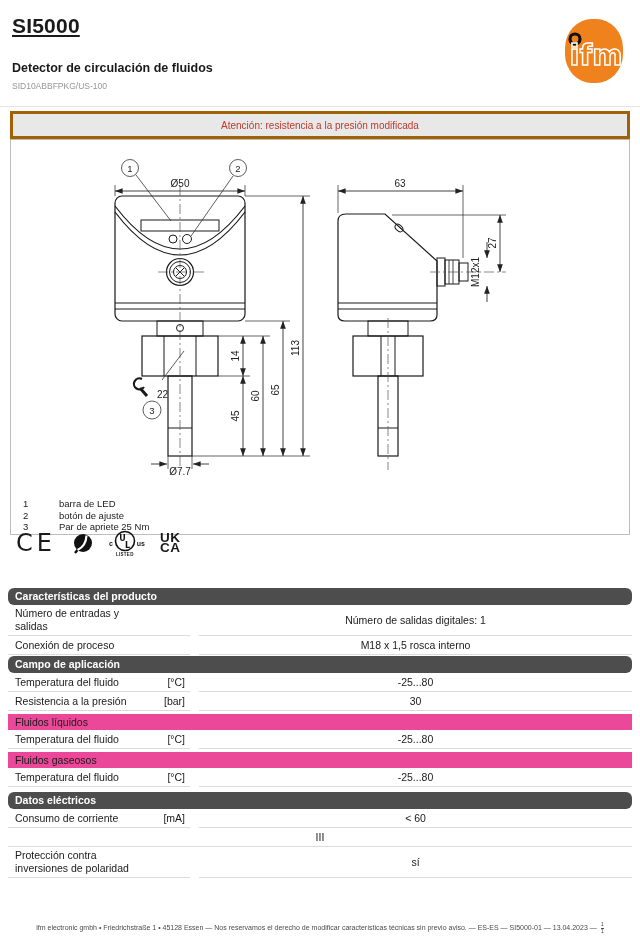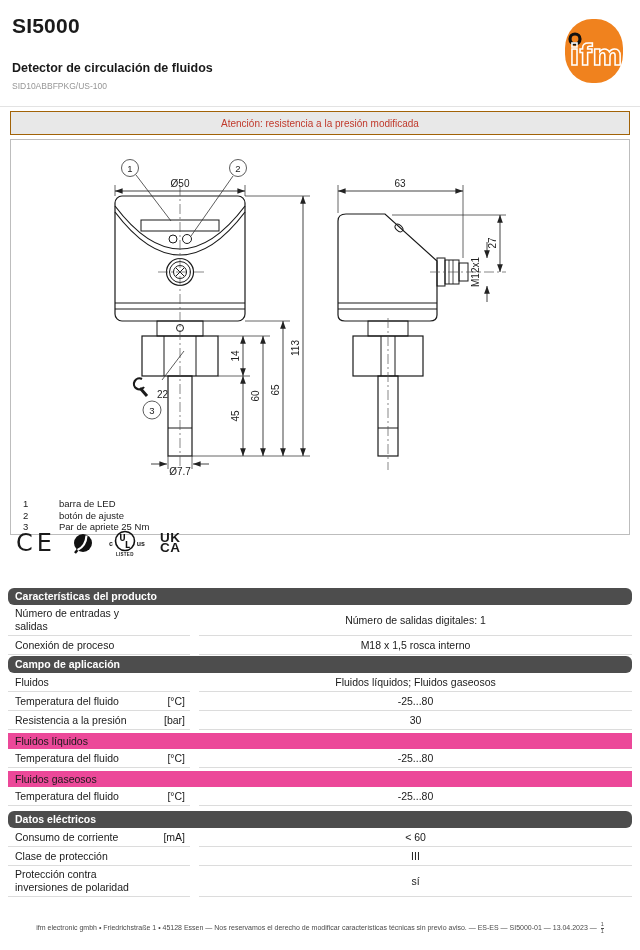--- a/index.html
+++ b/index.html
@@ -7,7 +7,7 @@
        font-family:"Liberation Sans",sans-serif;color:#1a1a1a;}
 
   
-  .page-title{position:absolute;top:14px;left:12px;font-size:21px;font-weight:bold;letter-spacing:.2px;}
+  .page-title{position:absolute;top:14px;left:12px;font-size:21px;font-weight:bold;letter-spacing:.2px;text-decoration:underline;}
   .page-subtitle{position:absolute;top:61px;left:12px;font-size:12.5px;font-weight:bold;}
   .article-number{position:absolute;top:81px;left:12px;font-size:8.5px;color:#969696;}
   .logo{position:absolute;top:18px;right:16px;width:60px;height:66px;}

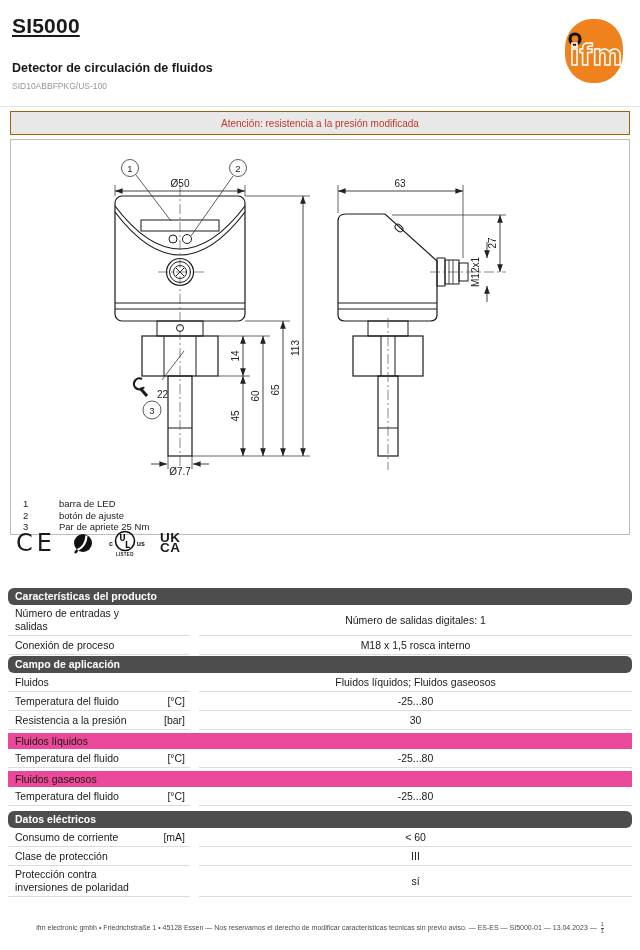--- a/index.html
+++ b/index.html
@@ -15,7 +15,7 @@
 
   
   .warning-banner{position:absolute;top:111px;left:10px;right:10px;height:22px;
-    background:#e8e8e8;border:1px solid #a16207;display:flex;align-items:center;justify-content:center;
+    background:#e8e8e8;border:3px solid #a16207;display:flex;align-items:center;justify-content:center;
     font-size:10px;color:#c0392b;}
 
   

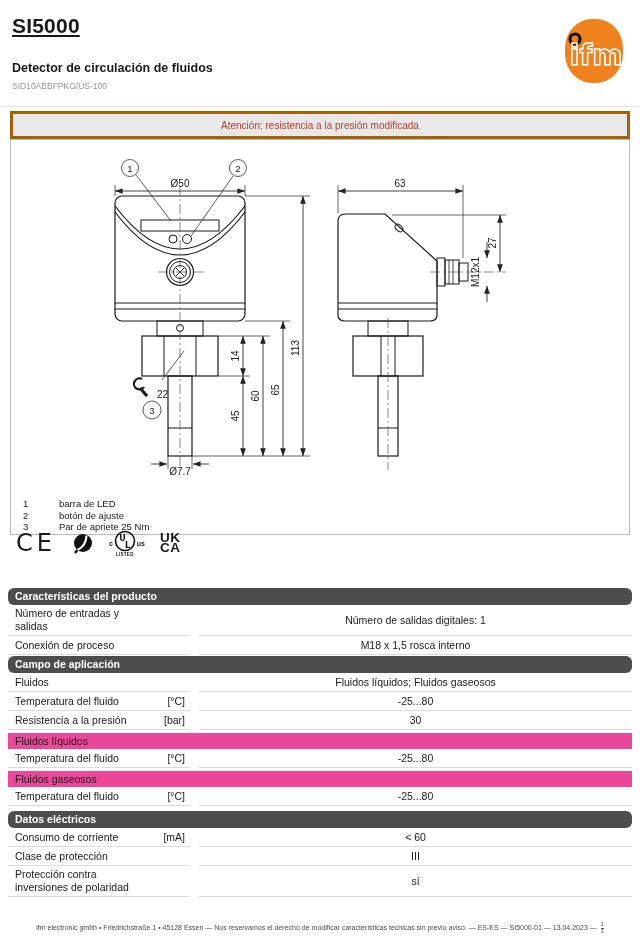--- a/index.html
+++ b/index.html
@@ -262,13 +262,6 @@
   <div class="sec-header mt4">Campo de aplicación</div>
   <div class="trow">
     <div class="tlabel">
-        <span class="lab">Fluidos</span>
-        <span class="unit"></span>
-      </div>
-    <div class="tvalue">Fluidos líquidos; Fluidos gaseosos</div>
-  </div>
-  <div class="trow">
-    <div class="tlabel">
         <span class="lab">Temperatura del fluido</span>
         <span class="unit">[°C]</span>
       </div>

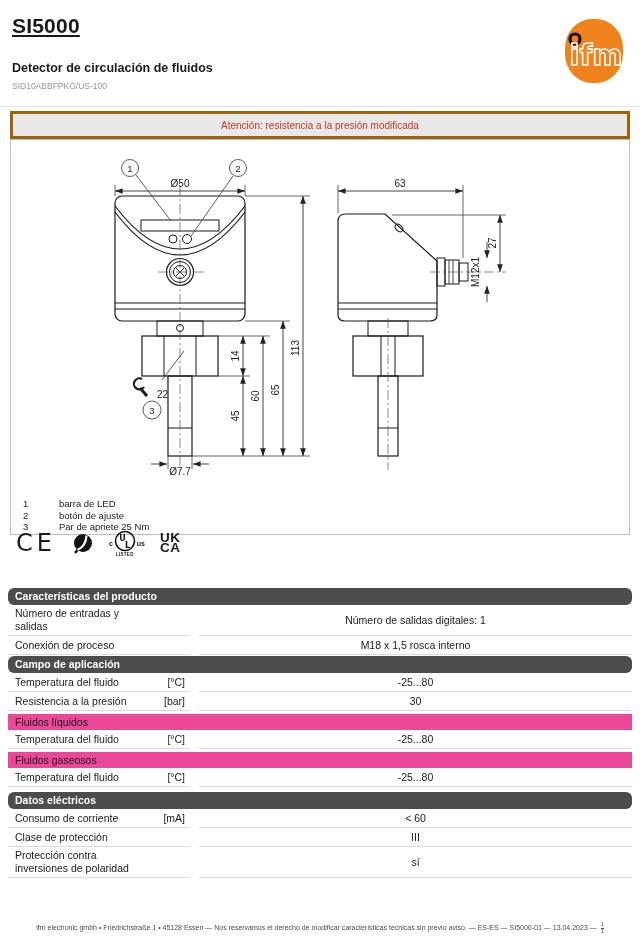--- a/index.html
+++ b/index.html
@@ -302,10 +302,6 @@
     <div class="tvalue">&lt; 60</div>
   </div>
   <div class="trow">
-    <div class="tlabel">
-        <span class="lab">Clase de protección</span>
-        <span class="unit"></span>
-      </div>
     <div class="tvalue">III</div>
   </div>
   <div class="trow">

